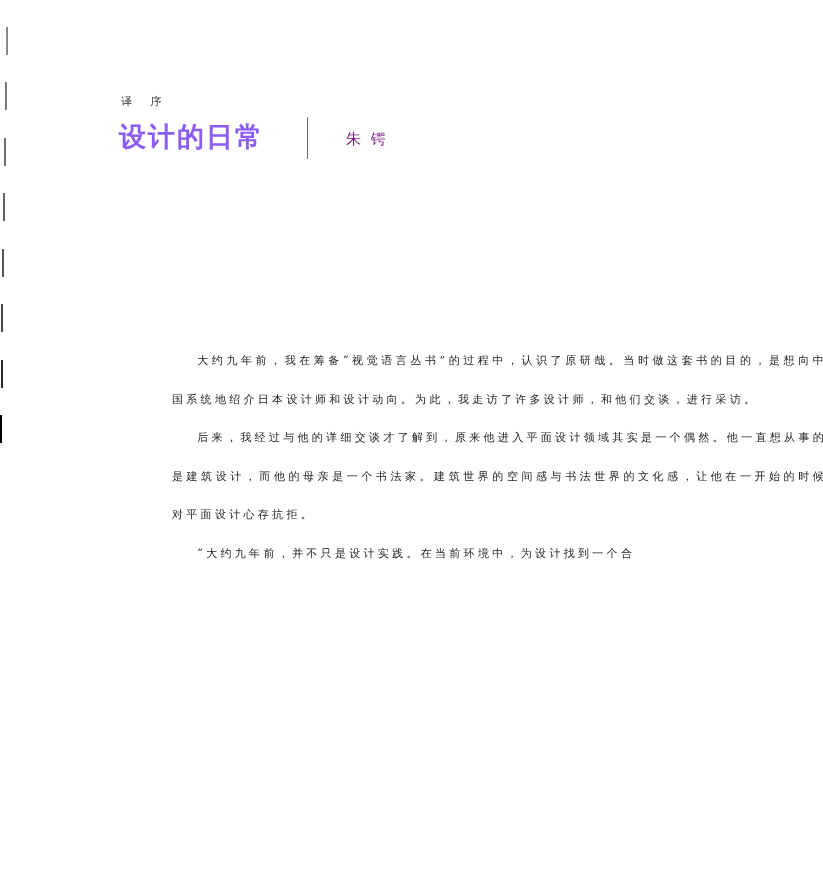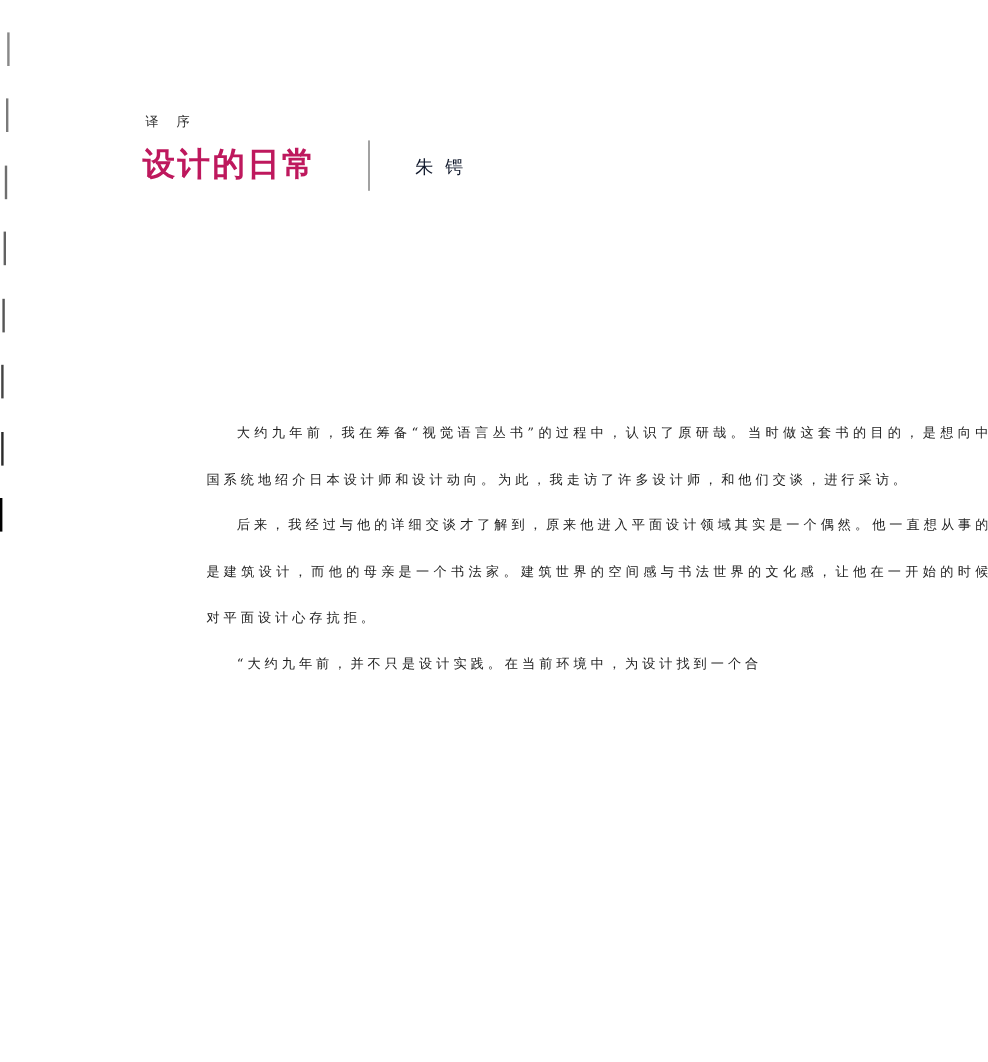--- a/index.html
+++ b/index.html
@@ -33,7 +33,7 @@
       font-size: 11px;
       letter-spacing: 6px;
       color: #333;
-      font-family: Liberation Sans, sans-serif;
+      font-family: Liberation Mono, monospace;
     }
     .title {
       position: absolute;

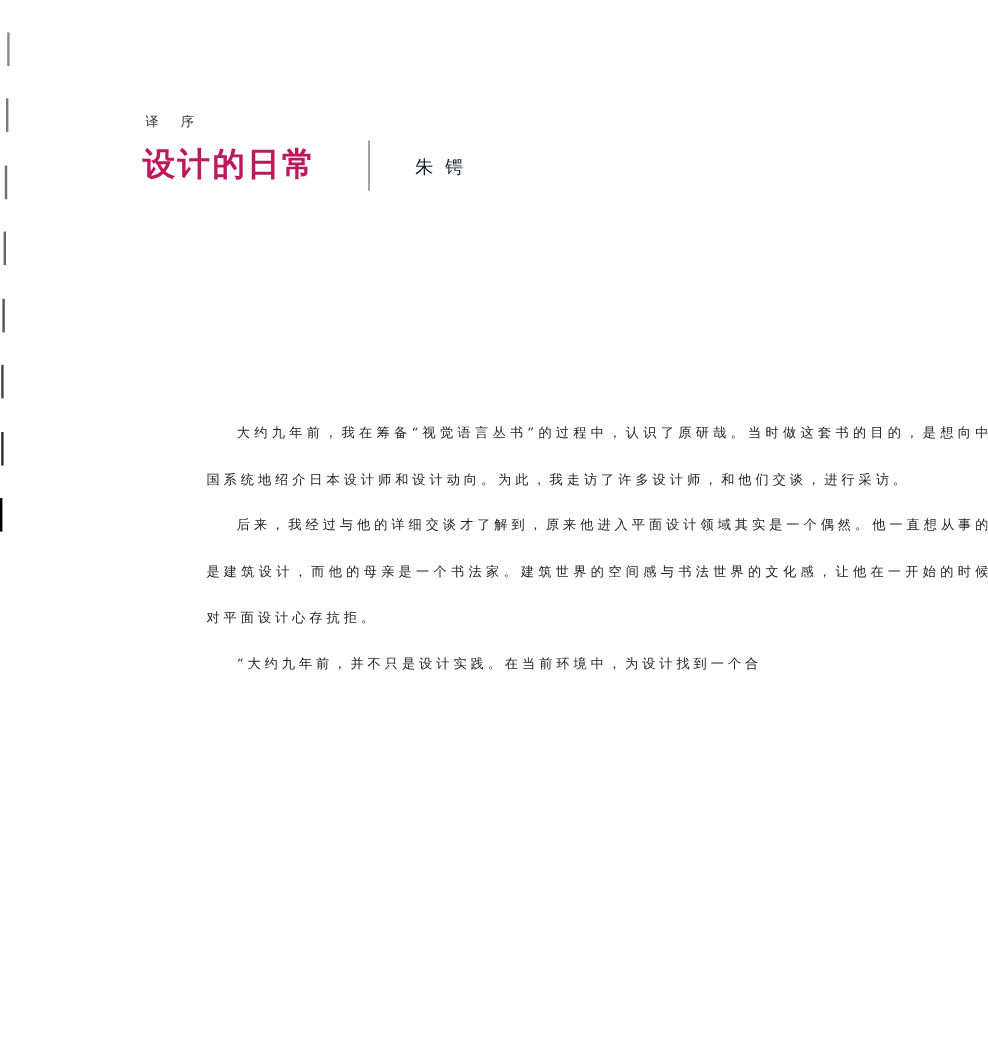--- a/index.html
+++ b/index.html
@@ -42,7 +42,7 @@
       font-size: 27px;
       font-weight: bold;
       letter-spacing: 2px;
-      color: #be185d;
+      color: #8b5cf6;
       font-family: "DejaVu Serif", serif;
     }
     .separator {

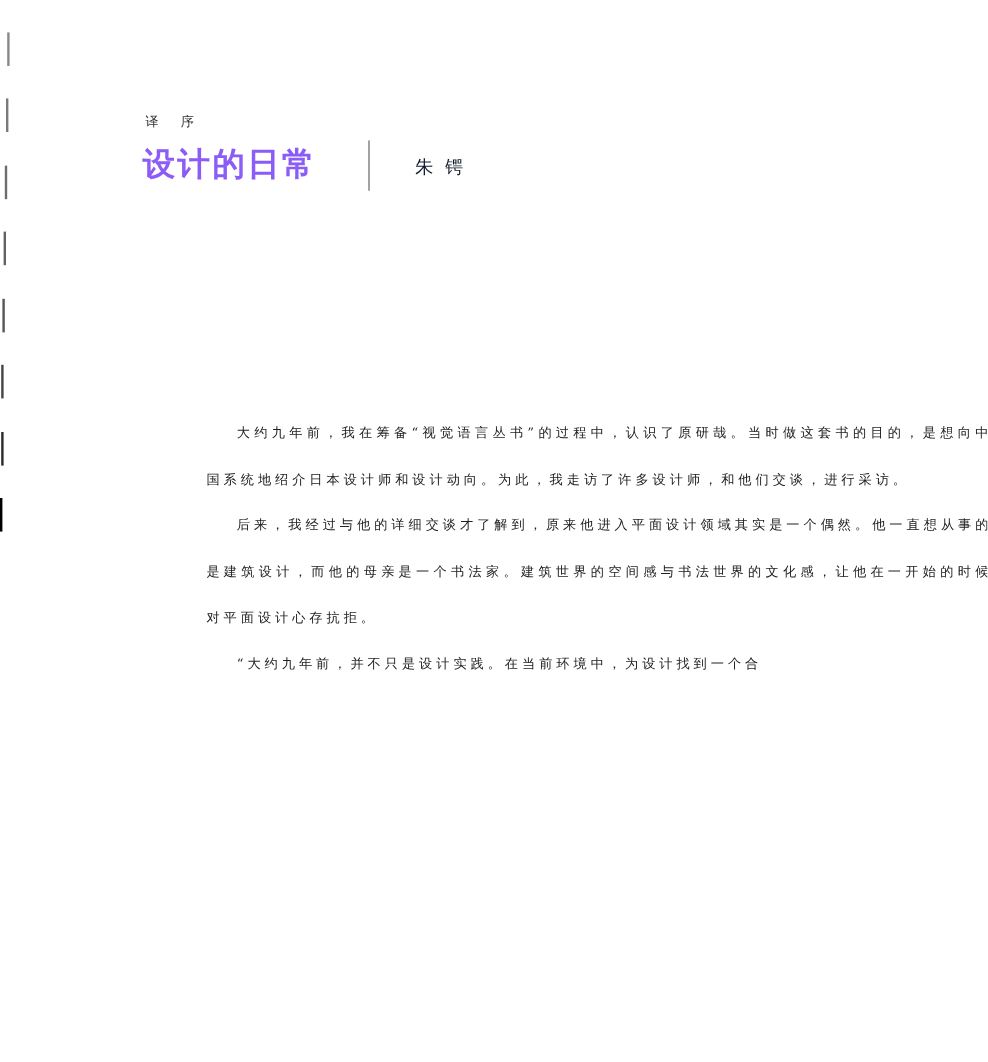--- a/index.html
+++ b/index.html
@@ -59,7 +59,7 @@
       top: 130px;
       font-size: 15px;
       letter-spacing: 10px;
-      color: #0f172a;
+      color: #701a75;
       font-family: "DejaVu Serif", serif;
     }
     .body-text {

